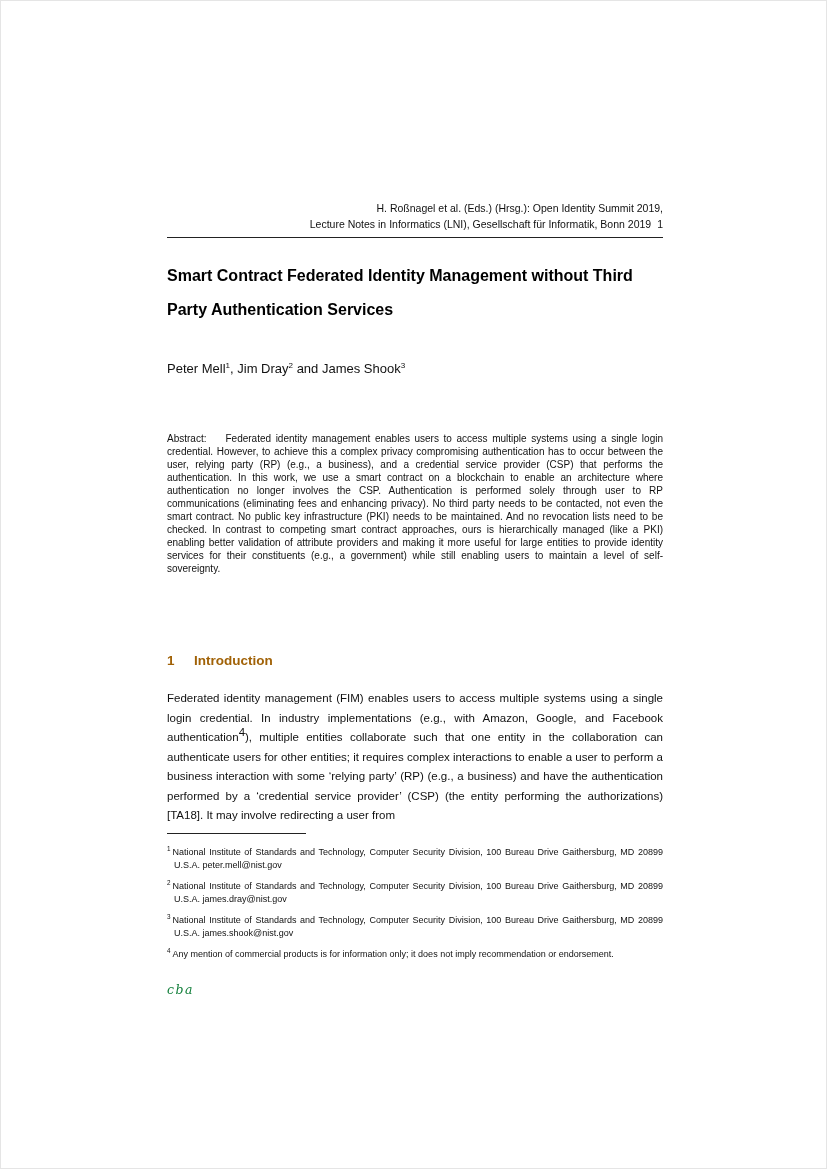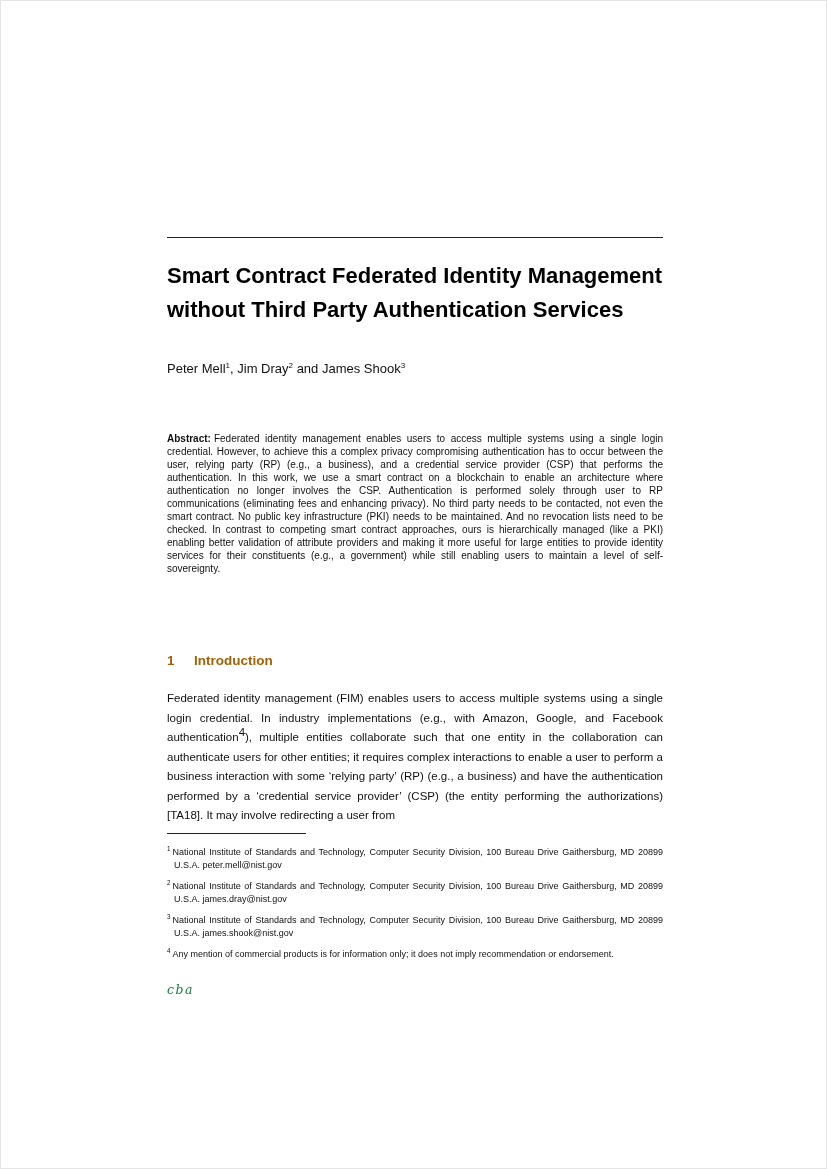--- a/index.html
+++ b/index.html
@@ -120,6 +120,10 @@
 
 <div class="page">
 
+  <div class="abs header">
+    <div>H. Roßnagel et al. (Eds.) (Hrsg.): Open Identity Summit 2019,</div>
+    <div><span>Lecture Notes in Informatics (LNI), Gesellschaft für Informatik, Bonn 2019</span><span class="page-num">1</span></div>
+  </div>
 
   <div class="abs header-rule"></div>
 

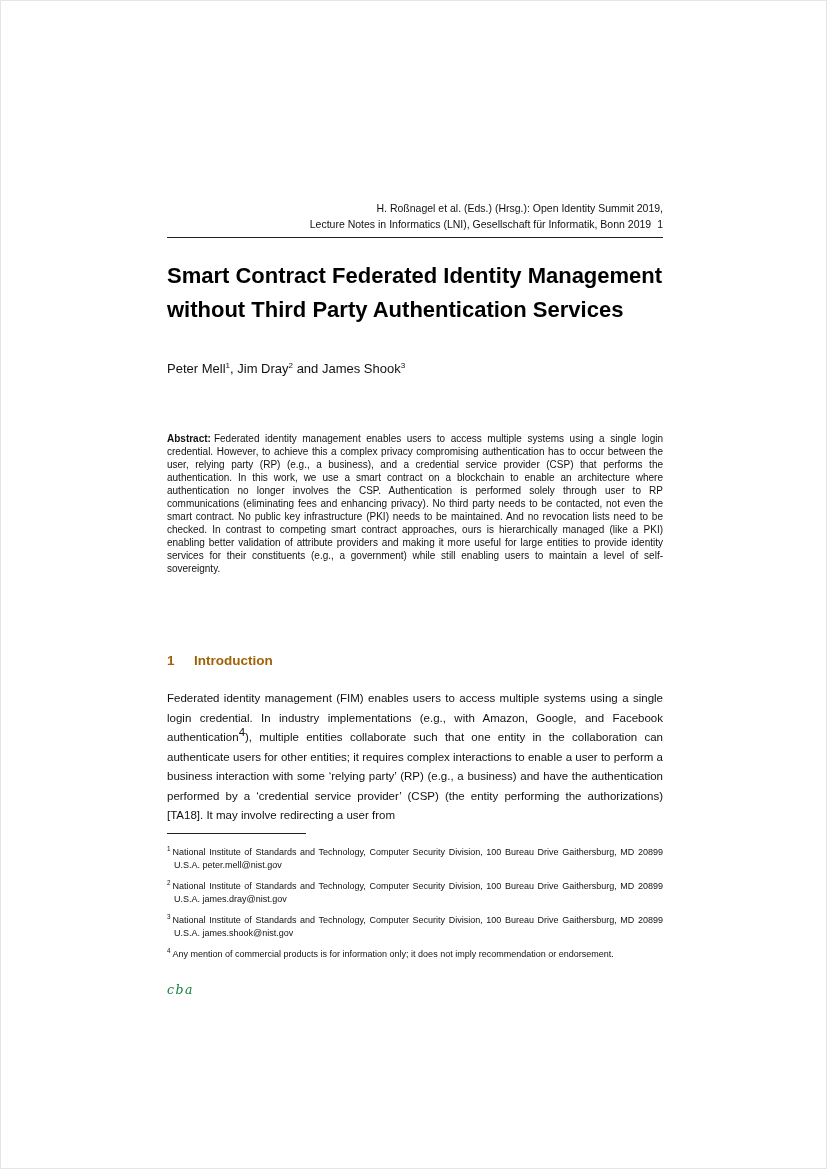--- a/index.html
+++ b/index.html
@@ -36,7 +36,7 @@
 
   .title {
     left: 166px; top: 258px; width: 496px;
-    font-size: 22px;
+    font-size: 16px;
     font-weight: bold;
     line-height: 34px;
     color: #000;

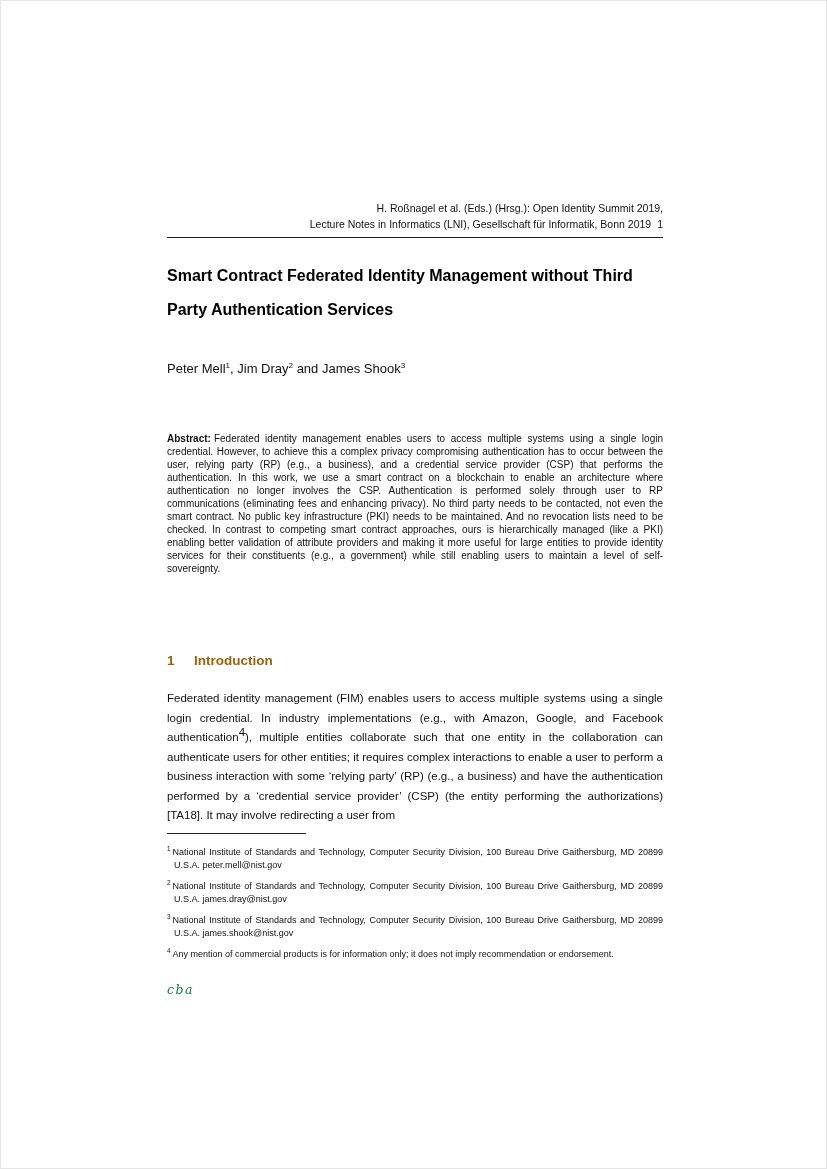--- a/index.html
+++ b/index.html
@@ -56,7 +56,7 @@
     text-align: justify;
     color: #111;
   }
-  .inline-label { font-weight: bold; margin-right: 3px; }
+  .inline-label { font-weight: normal; margin-right: 19px; }
 
   .keywords {
     left: 166px; top: 598px; width: 496px;

